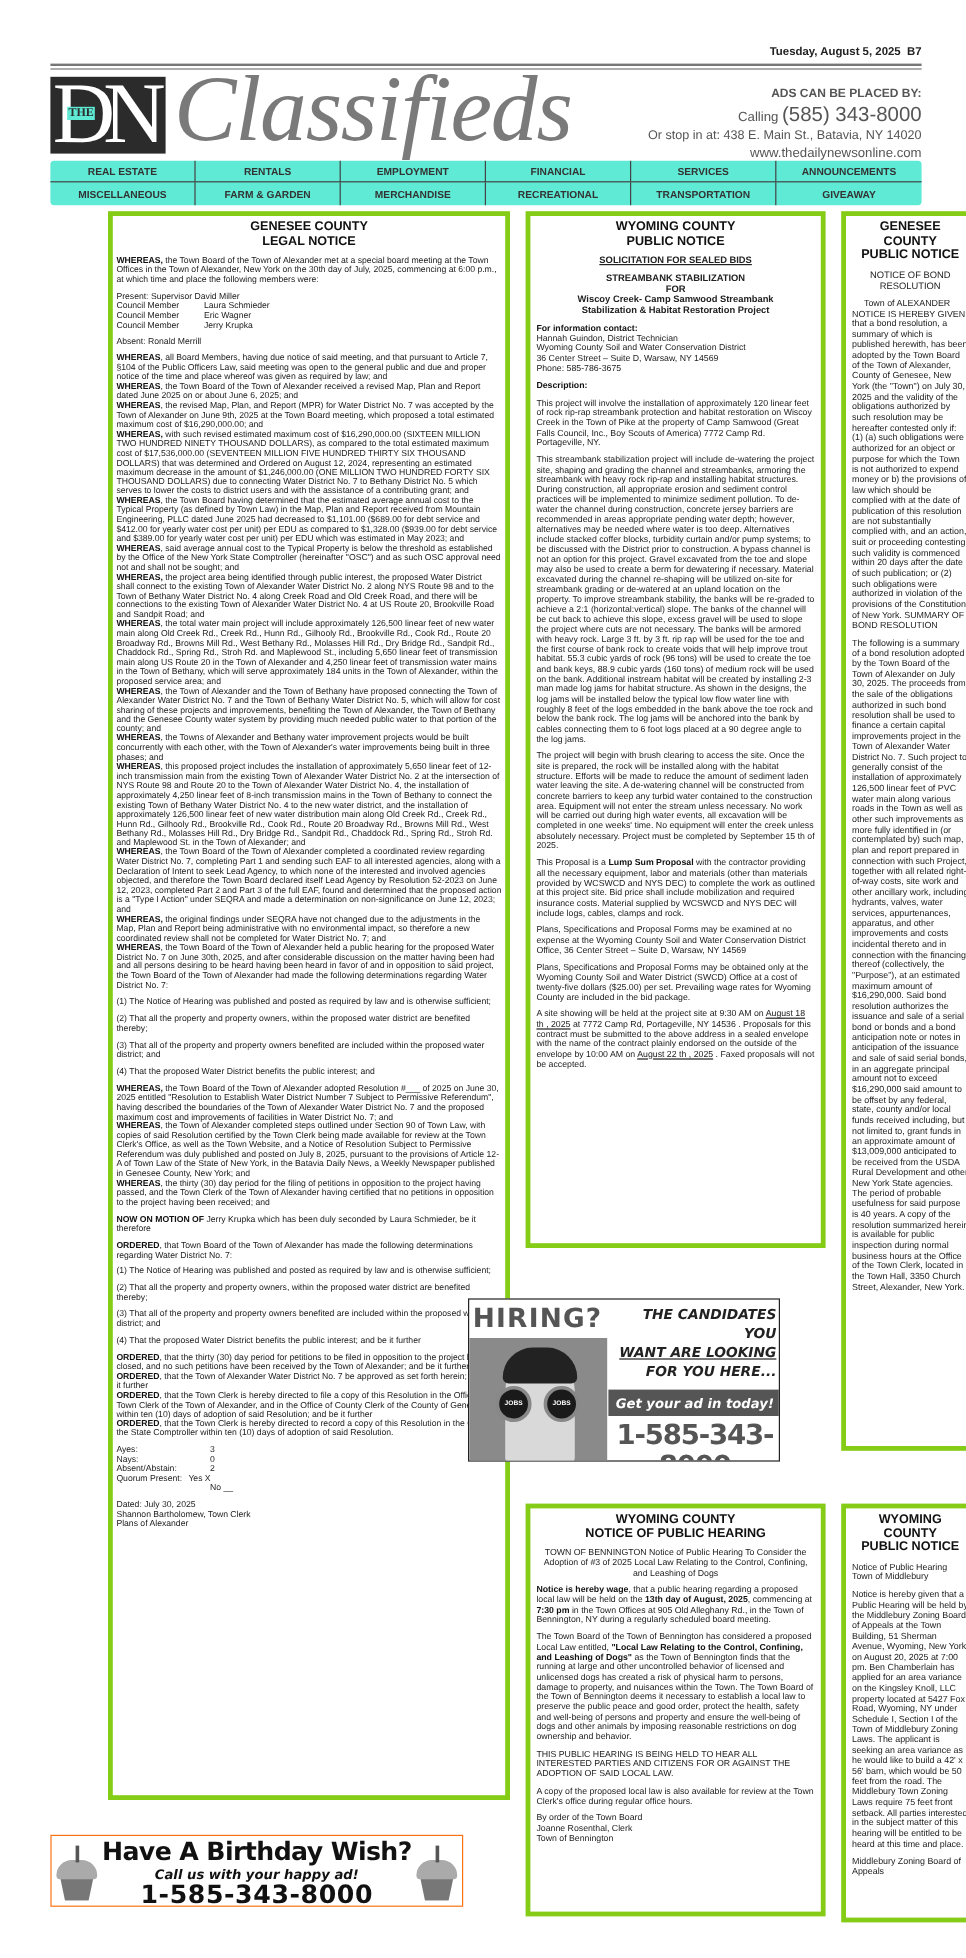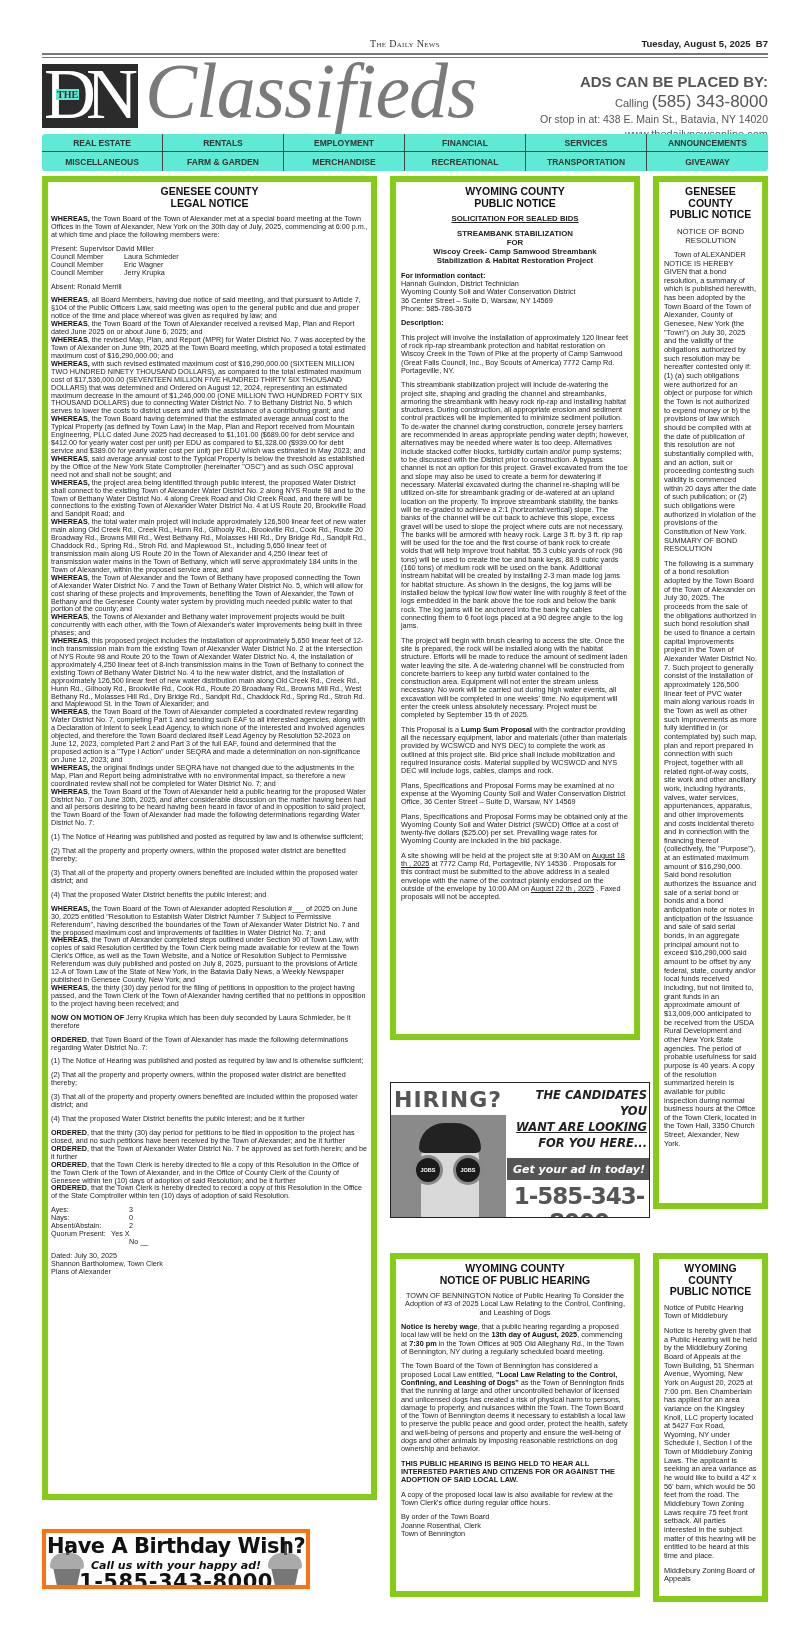--- a/index.html
+++ b/index.html
@@ -73,7 +73,6 @@
 <body>
 
 <div class="masthead-top">
-  <span class="paper">The Daily News</span>
   <span class="date"><span>Tuesday, August 5, 2025</span>&nbsp;&nbsp;<span>B7</span></span>
 </div>
 <div class="rule" style="top:53px;"></div>

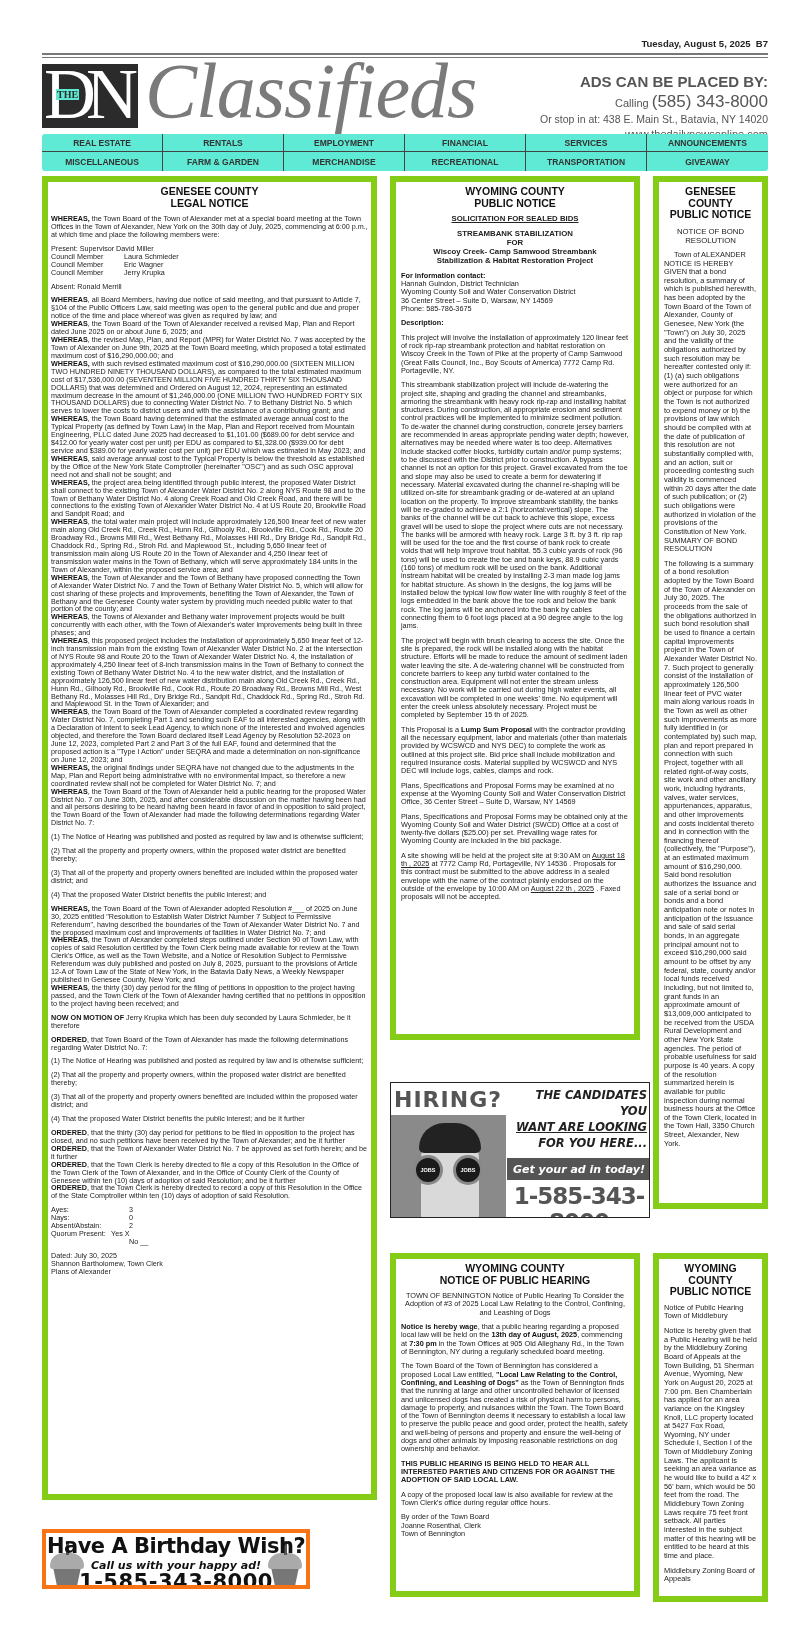--- a/index.html
+++ b/index.html
@@ -17,7 +17,7 @@
   .classifieds { position: absolute; left: 145px; top: 52px; font-family: "Liberation Serif", serif; font-style: italic; font-size: 78px; color: #7a7a7a; letter-spacing: -1px; line-height: 1; }
 
   .contact { position: absolute; right: 37px; top: 73px; text-align: right; color: #555; }
-  .contact .ads { font-size: 15px; font-weight: bold; color: #555; }
+  .contact .ads { font-size: 10px; font-weight: bold; color: #555; }
   .contact .call { font-size: 11px; margin-top: 2px; }
   .contact .call .phone { font-size: 17px; }
   .contact .addr { font-size: 10.5px; margin-top: 1px; }

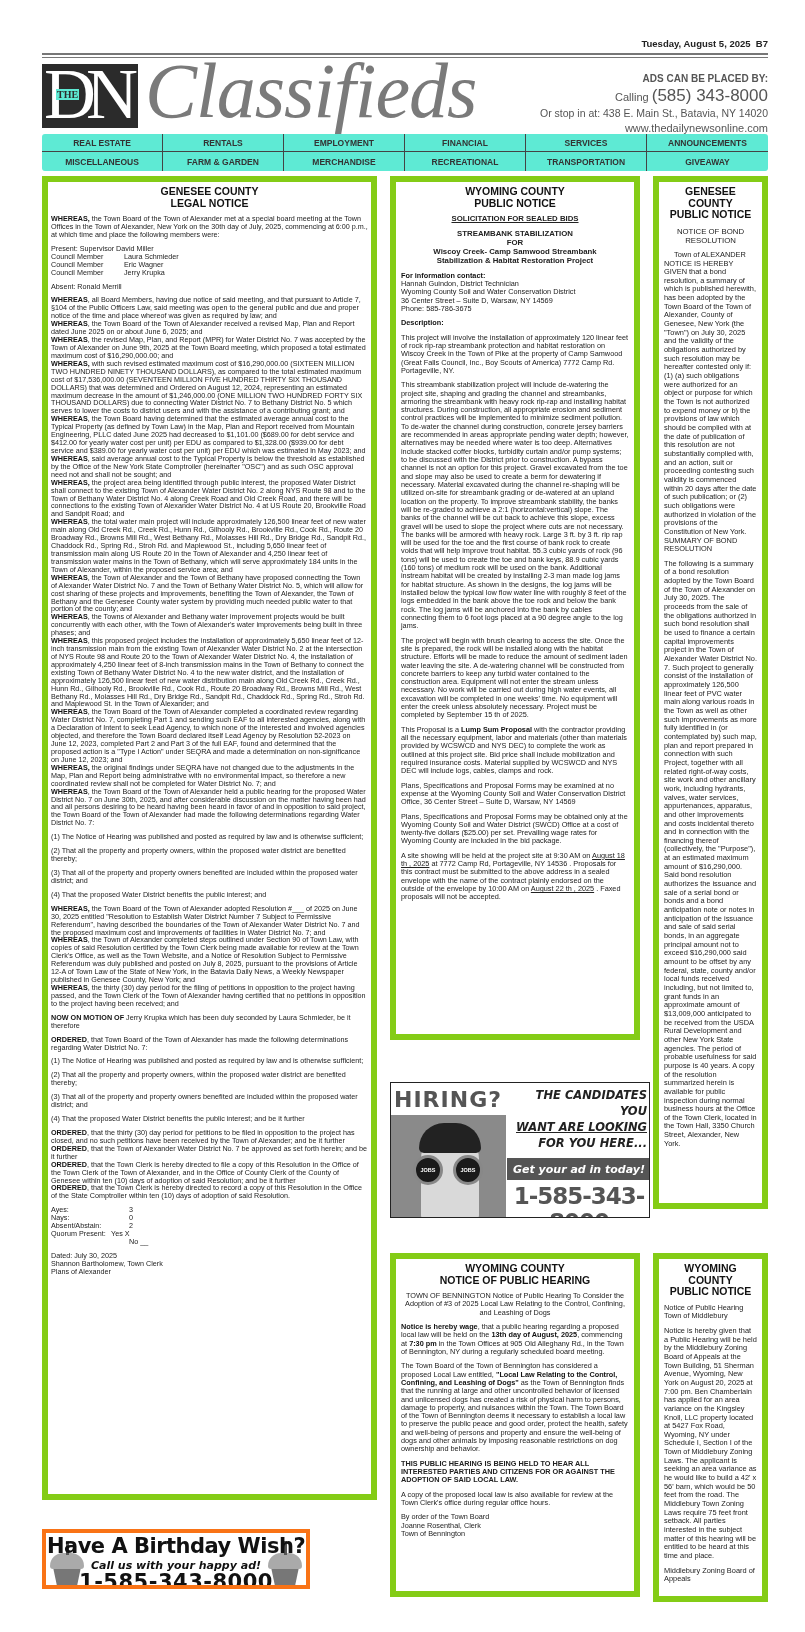--- a/index.html
+++ b/index.html
@@ -28,7 +28,7 @@
   .nav .cell:nth-child(6n) { border-right: none; }
   .nav .cell.top { border-bottom: 1px solid #444; }
 
-  .box { position: absolute; border: 6px solid #84cc16; background: #fff; }
+  .box { position: absolute; border: 4px solid #84cc16; background: #fff; margin-left: 48px; }
   .box h2 { font-size: 10.5px; font-weight: bold; text-align: center; line-height: 1.1; margin-bottom: 6px; color: #111; }
   .txt { font-size: 7.2px; line-height: 1.1; color: #222; }
   .txt p { margin-bottom: 6px; }

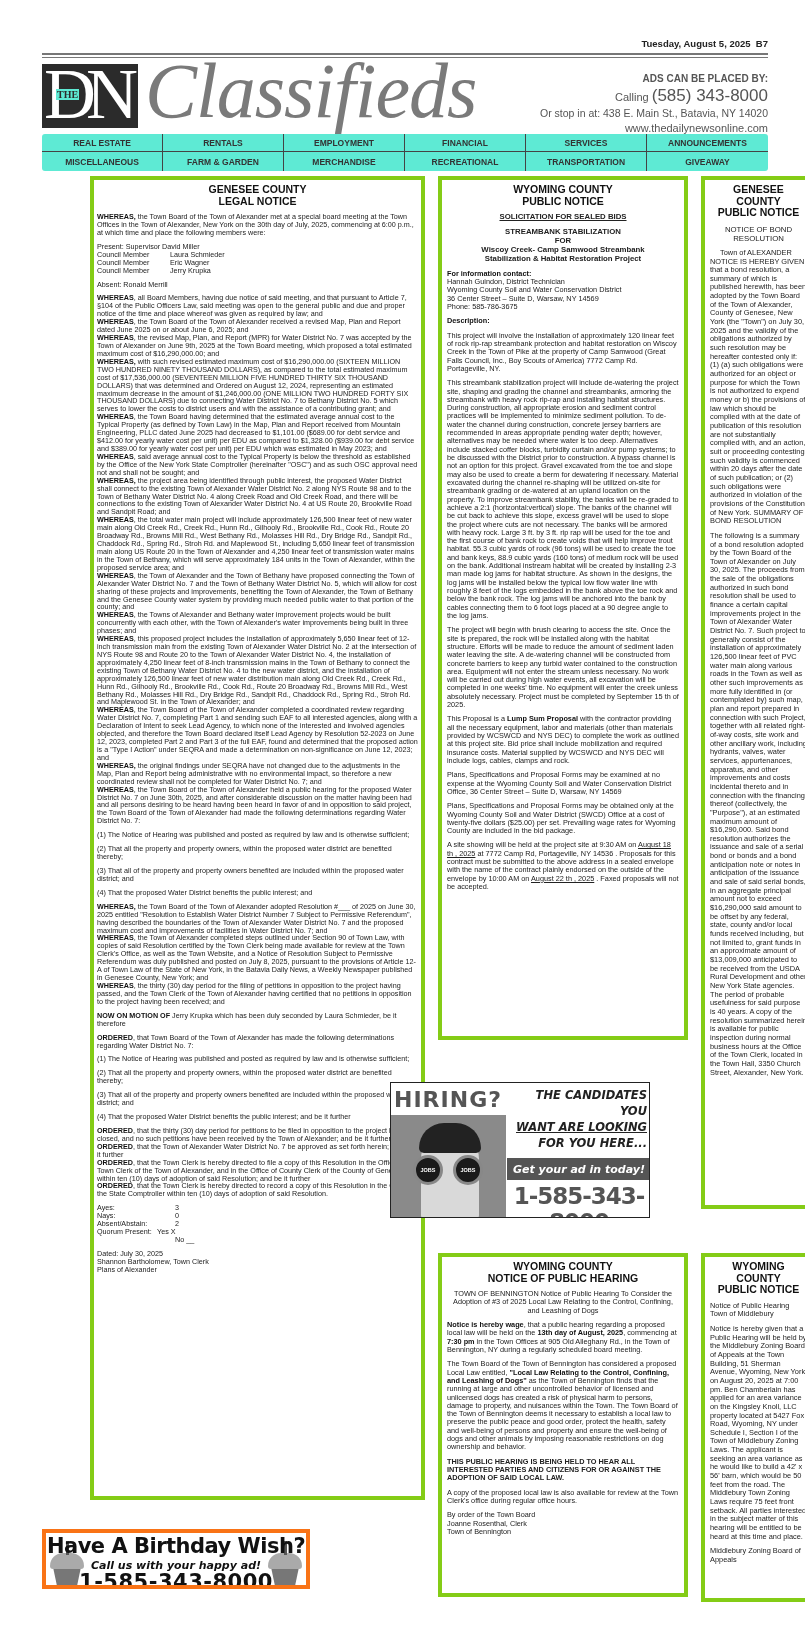--- a/index.html
+++ b/index.html
@@ -238,7 +238,7 @@
     <p class="center">TOWN OF BENNINGTON Notice of Public Hearing To Consider the Adoption of #3 of 2025 Local Law Relating to the Control, Confining, and Leashing of Dogs</p>
     <p><b>Notice is hereby wage</b><span>, that a public hearing regarding a proposed local law will be held on the </span><b>13th day of August, 2025</b><span>, commencing at </span><b>7:30 pm</b><span> in the Town Offices at 905 Old Alleghany Rd., in the Town of Bennington, NY during a regularly scheduled board meeting.</span></p>
     <p><span>The Town Board of the Town of Bennington has considered a proposed Local Law entitled, </span><b>"Local Law Relating to the Control, Confining, and Leashing of Dogs"</b><span> as the Town of Bennington finds that the running at large and other uncontrolled behavior of licensed and unlicensed dogs has created a risk of physical harm to persons, damage to property, and nuisances within the Town. The Town Board of the Town of Bennington deems it necessary to establish a local law to preserve the public peace and good order, protect the health, safety and well-being of persons and property and ensure the well-being of dogs and other animals by imposing reasonable restrictions on dog ownership and behavior.</span></p>
-    <p style="font-weight:bold;">THIS PUBLIC HEARING IS BEING HELD TO HEAR ALL INTERESTED PARTIES AND CITIZENS FOR OR AGAINST THE ADOPTION OF SAID LOCAL LAW.</p>
+    <p style="font-weight:normal;">THIS PUBLIC HEARING IS BEING HELD TO HEAR ALL INTERESTED PARTIES AND CITIZENS FOR OR AGAINST THE ADOPTION OF SAID LOCAL LAW.</p>
     <p>A copy of the proposed local law is also available for review at the Town Clerk's office during regular office hours.</p>
     <p class="tight">By order of the Town Board</p>
     <p class="tight">Joanne Rosenthal, Clerk</p>

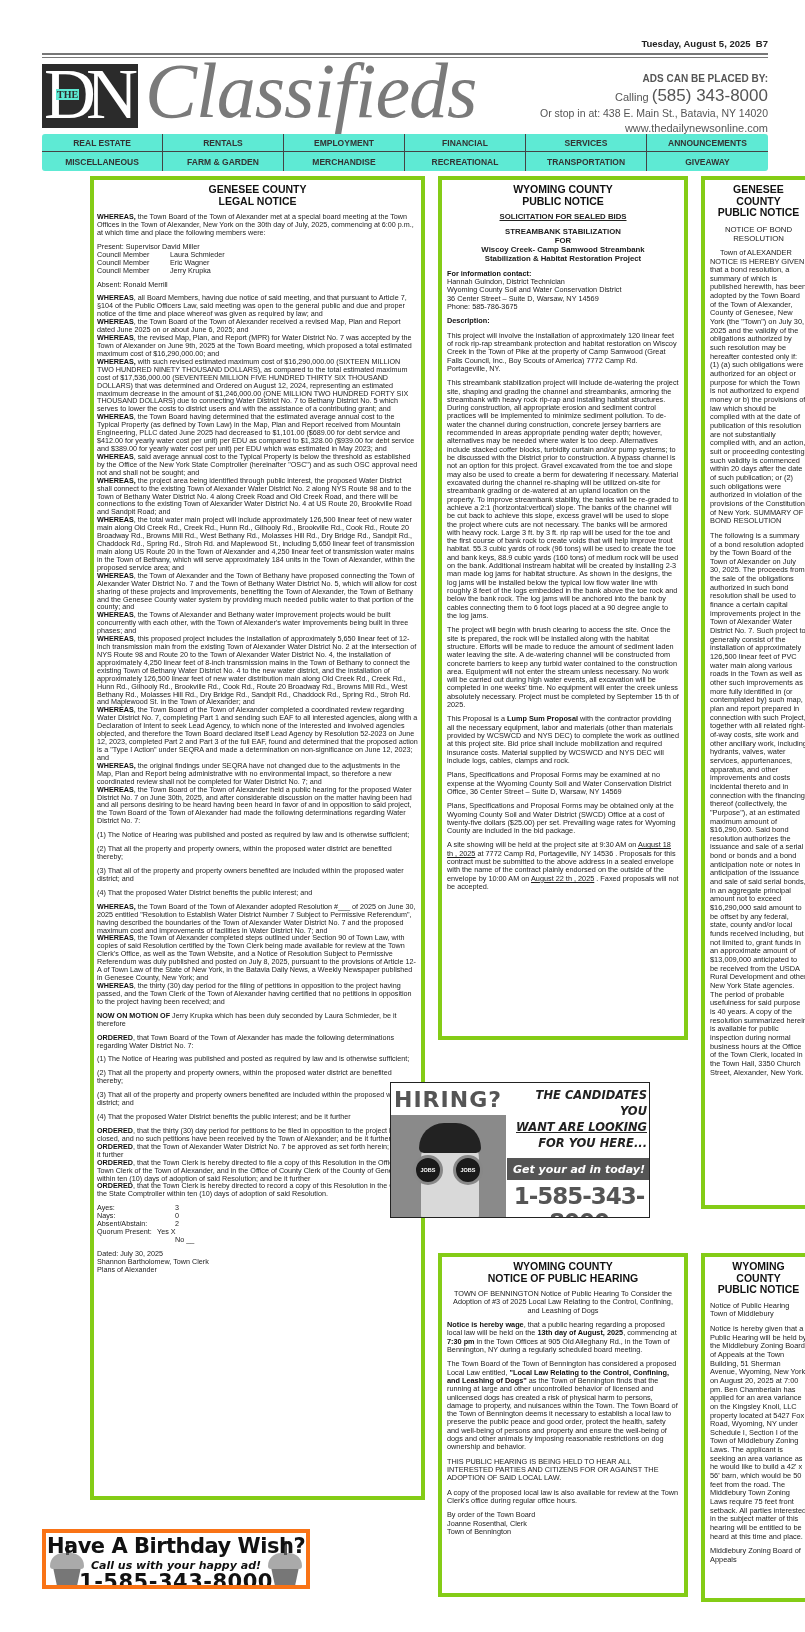--- a/index.html
+++ b/index.html
@@ -60,7 +60,7 @@
   .hiring .cta { position: absolute; left: 116px; top: 75px; width: 144px; height: 22px; background: #555; color: #fff; font-style: italic; font-weight: bold; font-size: 11px; display: flex; align-items: center; justify-content: center; font-family: "DejaVu Sans", sans-serif; }
   .hiring .phone { position: absolute; left: 116px; top: 100px; width: 144px; text-align: center; font-size: 23px; font-weight: bold; color: #555; font-family: "DejaVu Sans", sans-serif; letter-spacing: -1px; }
 
-  .bday { position: absolute; left: 42px; top: 1529px; width: 268px; height: 60px; border: 4px solid #f97316; background: #fff; overflow: hidden; padding-left: 24px; }
+  .bday { position: absolute; left: 42px; top: 1529px; width: 344px; height: 60px; border: 1px solid #f97316; background: #fff; overflow: hidden; padding-left: 24px; }
   .bday .cup { position: absolute; top: 14px; width: 34px; height: 40px; }
   .bday .cup .cake { position: absolute; bottom: 0; left: 3px; width: 28px; height: 20px; background: #777; clip-path: polygon(0 0, 100% 0, 85% 100%, 15% 100%); }
   .bday .cup .frost { position: absolute; top: 6px; left: 0; width: 34px; height: 16px; background: #aaa; border-radius: 17px 17px 4px 4px; }

